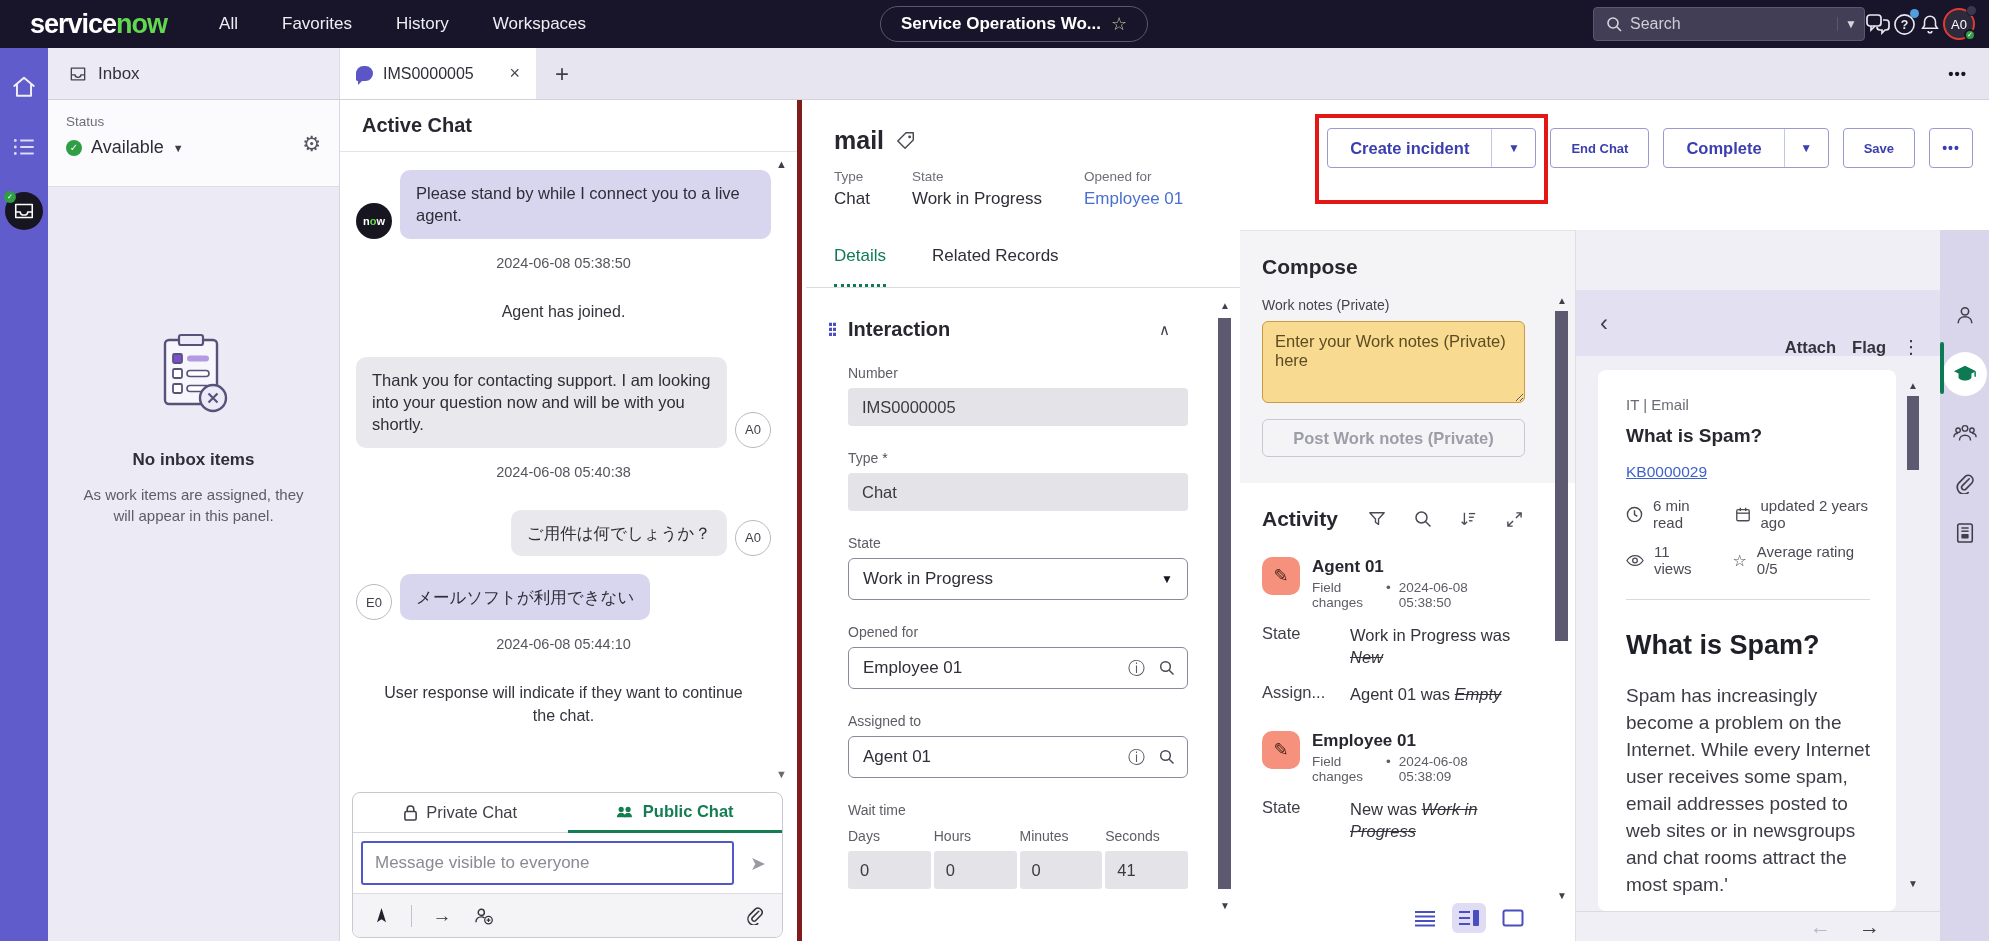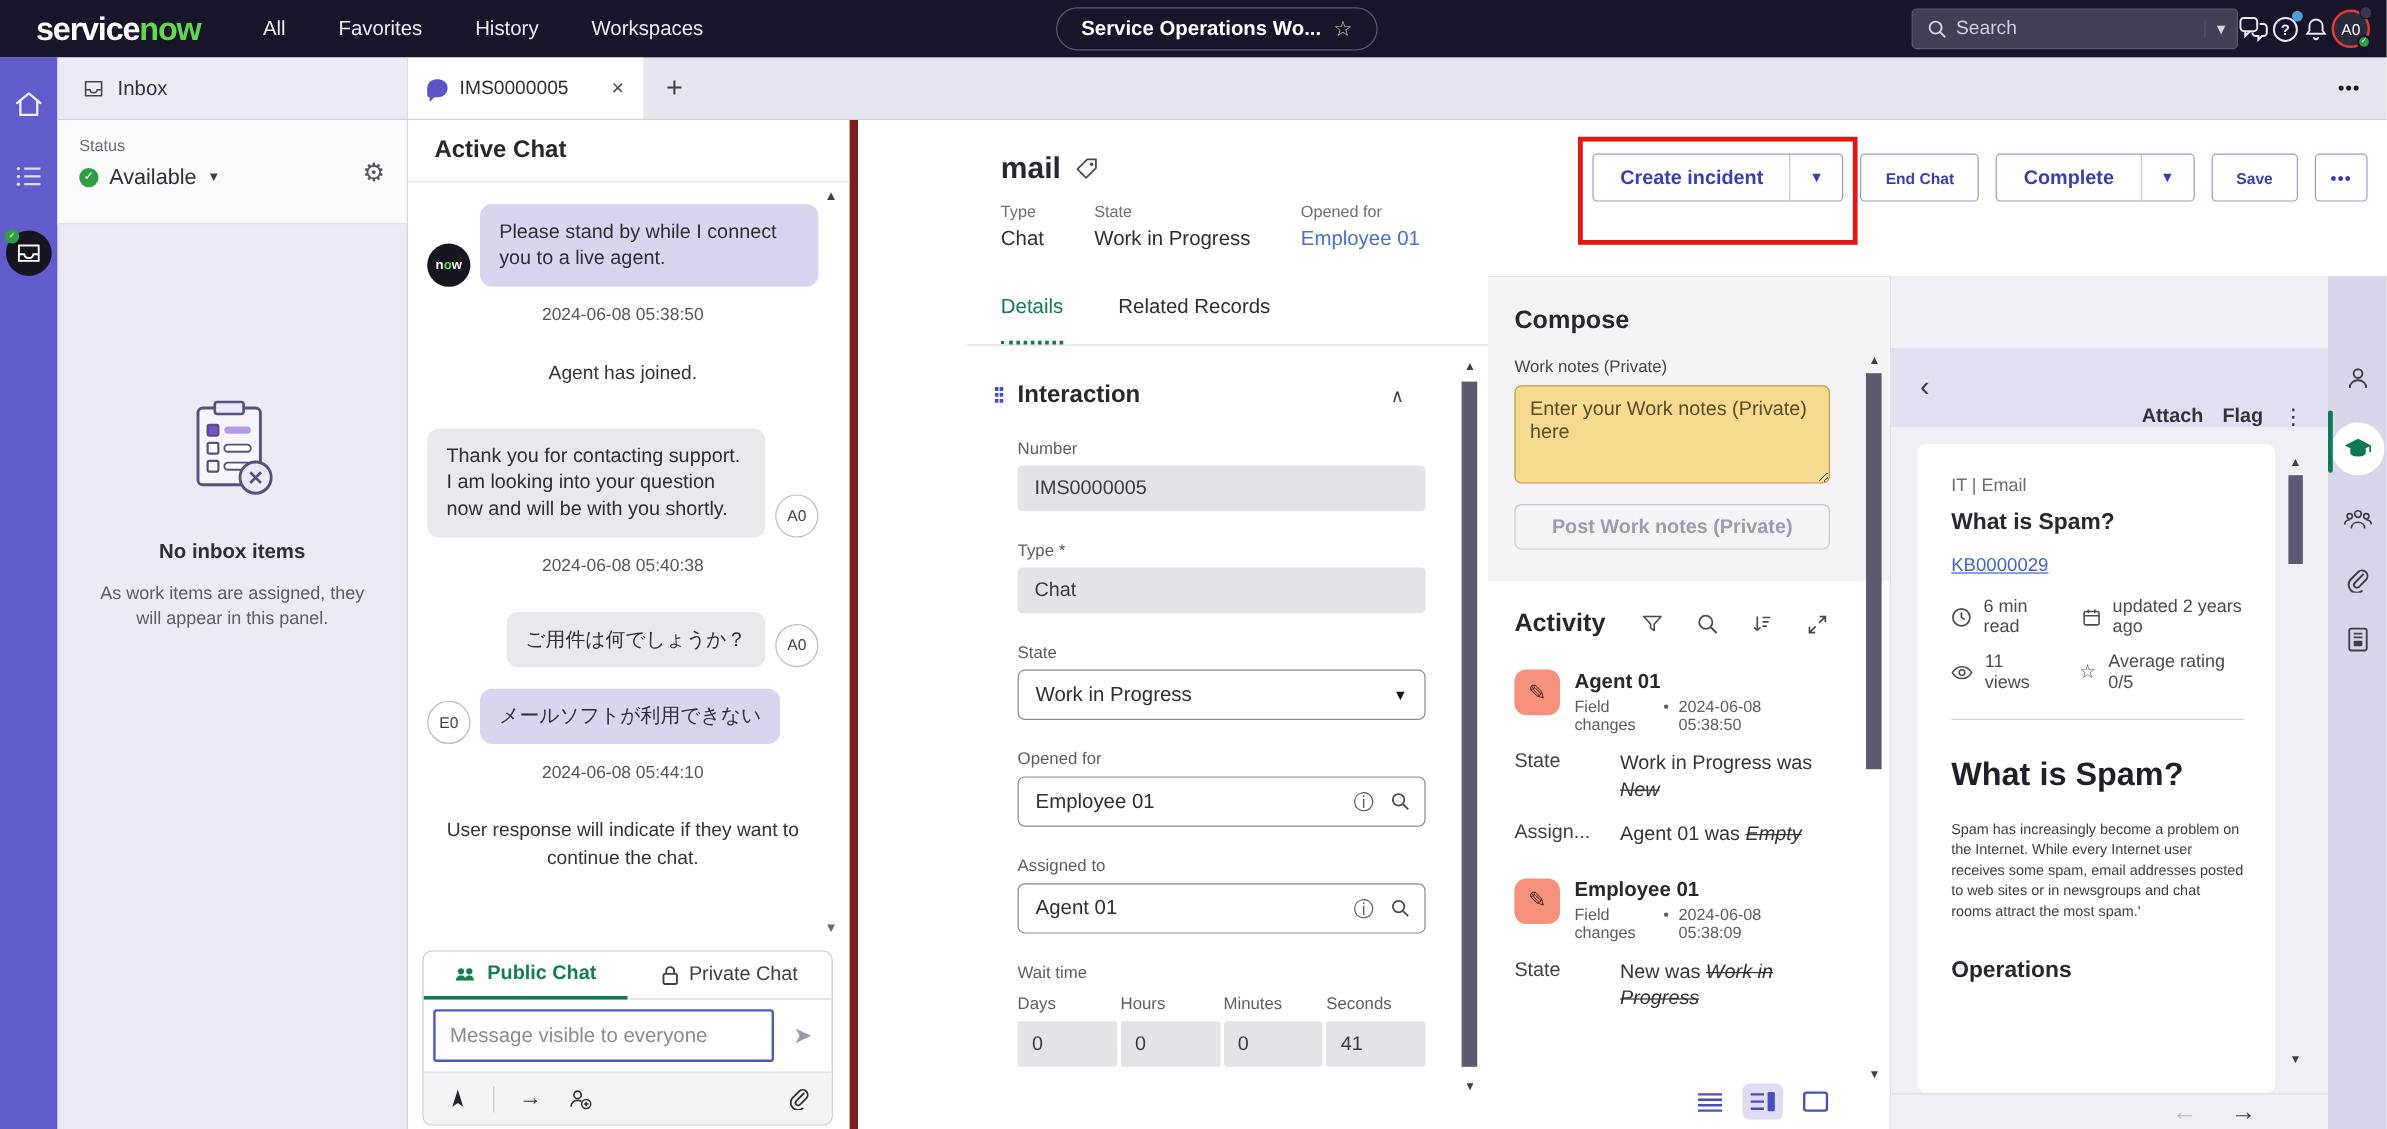--- a/index.html
+++ b/index.html
@@ -57,7 +57,7 @@
   .inbox-empty .edesc { font-size:15px; color:#5d5d66; margin-top:14px; line-height:1.4; }
 
   
-  .chatpanel { position:absolute; left:340px; top:100px; width:375px; height:841px; background:#fff; border-right:7px solid #7f1d1d; }
+  .chatpanel { position:absolute; left:340px; top:100px; width:462px; height:841px; background:#fff; border-right:5px solid #7f1d1d; }
   .chat-head { height:52px; display:flex; align-items:center; padding-left:22px; font-size:20px; font-weight:bold; color:#27272f; border-bottom:1px solid #e4e3ea; }
   .chat-body { position:relative; height:636px; padding:18px 26px 0 16px; overflow:hidden; }
   .msg-row { display:flex; align-items:flex-end; gap:8px; margin-bottom:6px; }

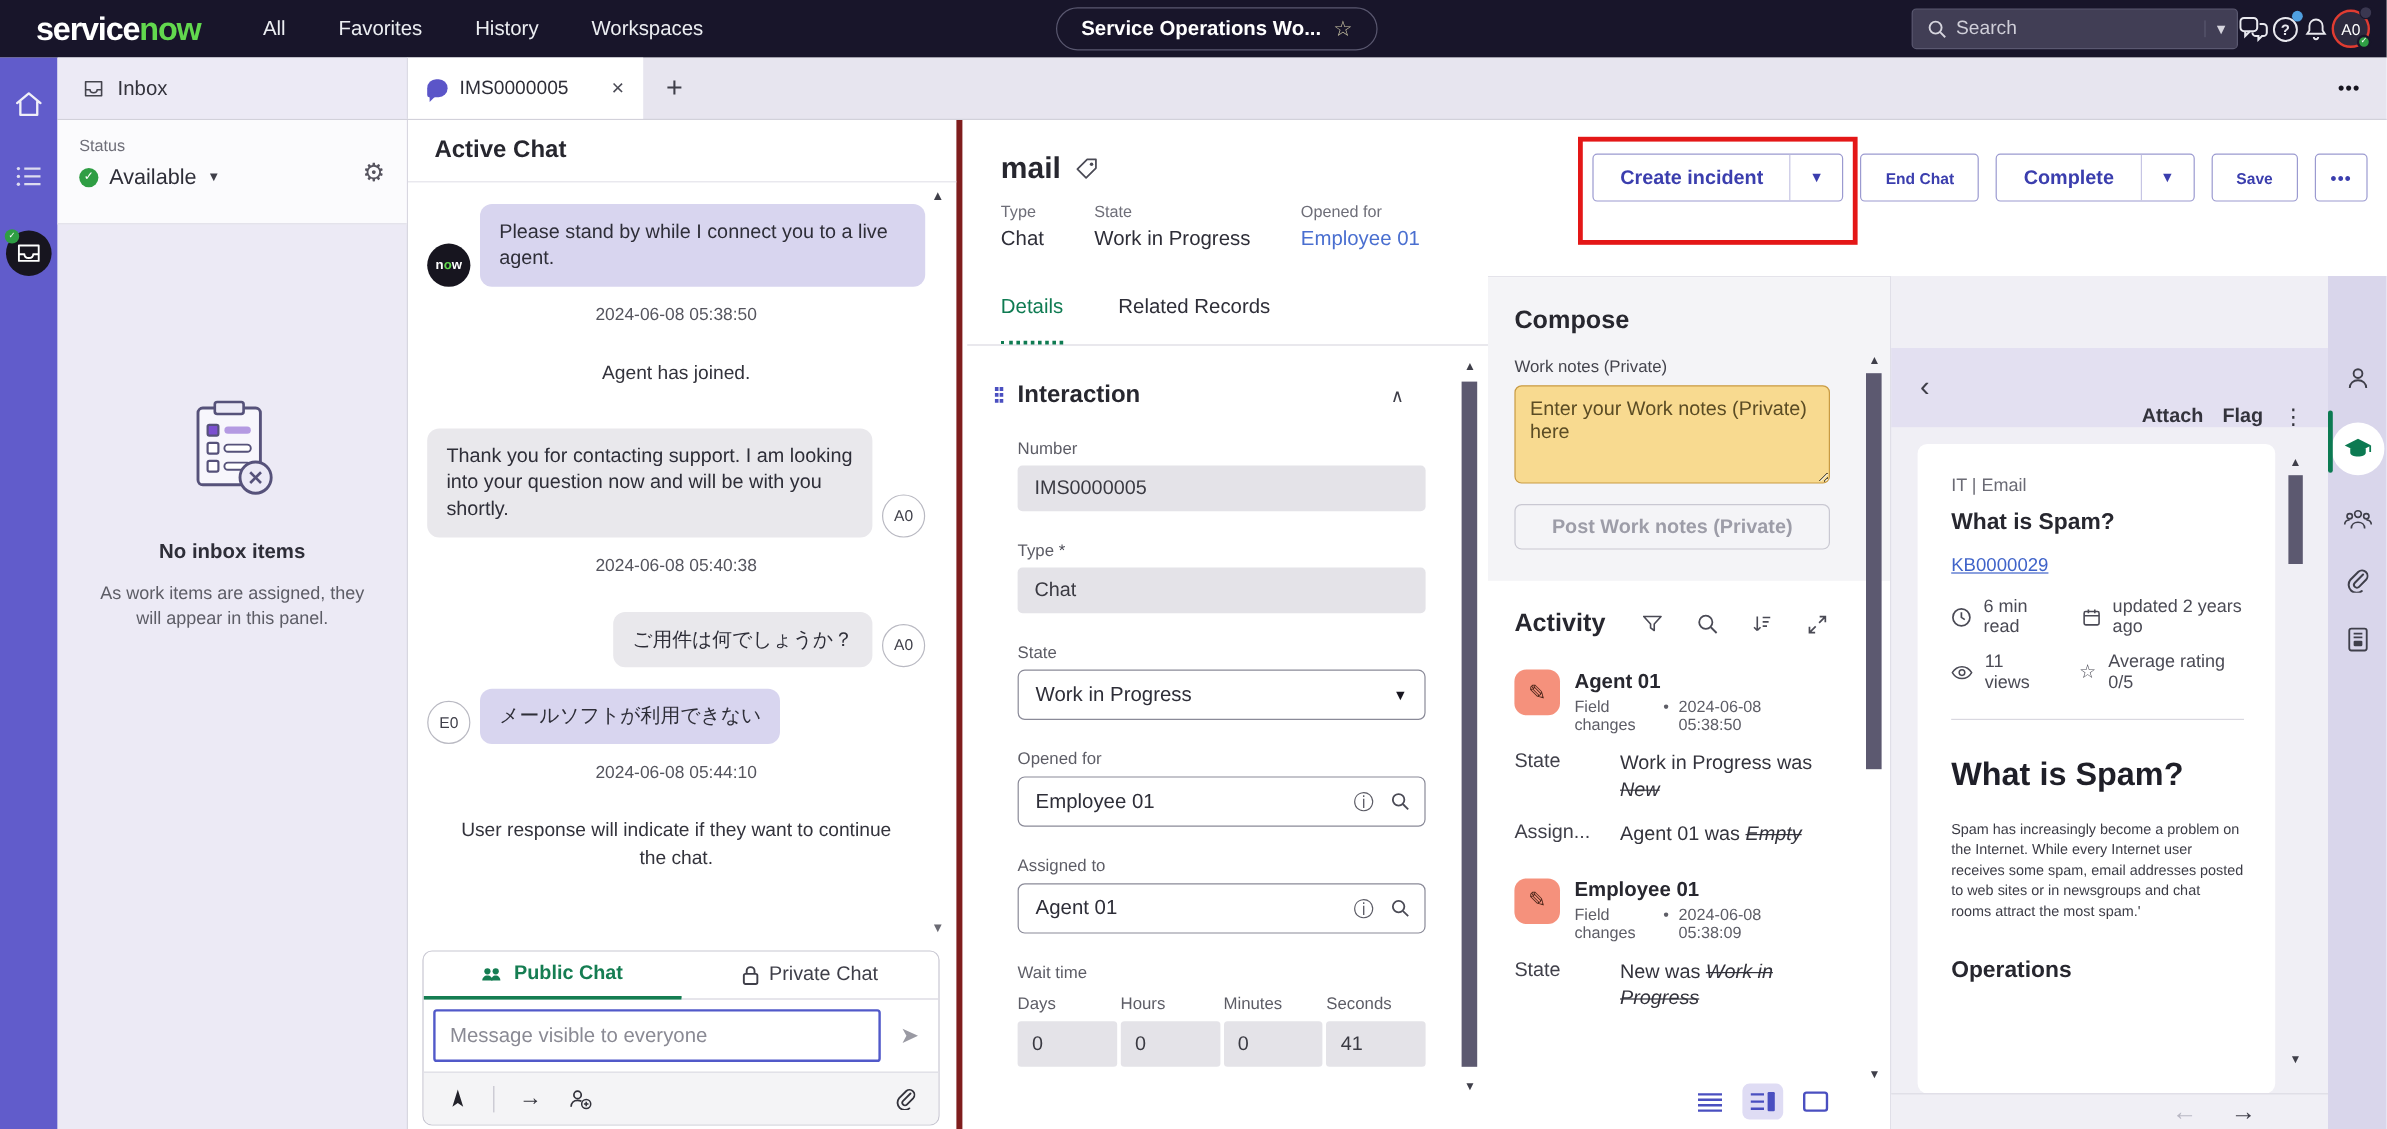--- a/index.html
+++ b/index.html
@@ -178,7 +178,7 @@
   .k-meta .gap { width:6px; }
   .k-div { height:1px; background:#d9d8e0; margin:22px 0 0 0; }
   .k-h1 { font-size:27px; font-weight:bold; color:#1f1f28; margin-top:30px; }
-  .k-body { font-size:12px; line-height:1.42; color:#3c3c46; margin-top:22px; }
+  .k-body { font-size:19px; line-height:1.42; color:#3c3c46; margin-top:22px; }
   .k-h2 { font-size:19px; font-weight:bold; color:#27272f; margin-top:30px; }
   .kscroll { position:absolute; right:20px; top:150px; bottom:40px; width:14px; }
   .kscroll .up { position:absolute; top:0; left:2px; font-size:10px; color:#3f3f4a; }

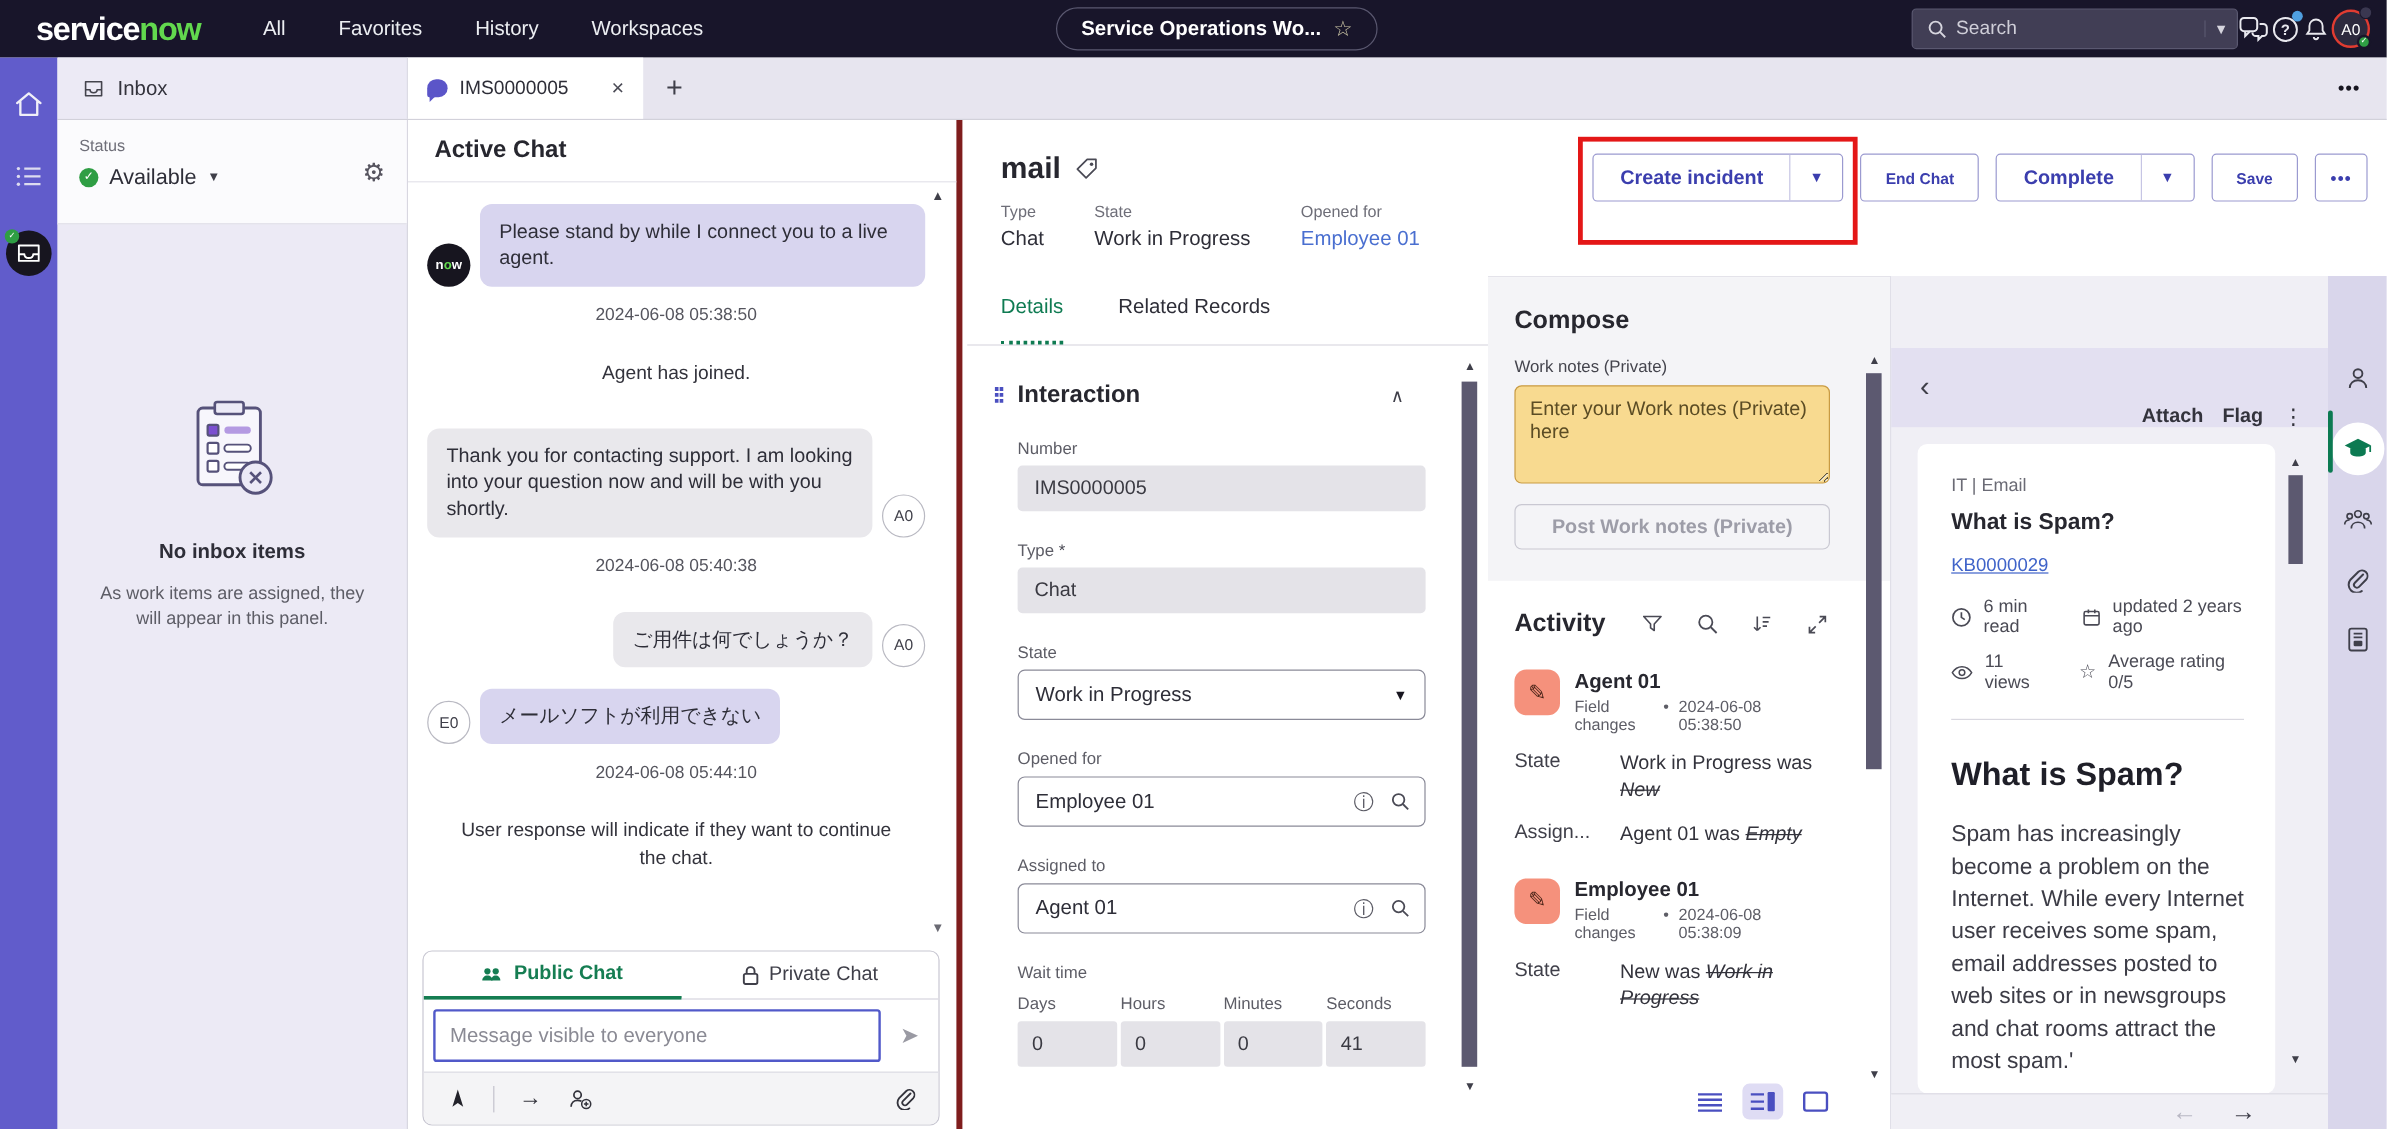--- a/index.html
+++ b/index.html
@@ -350,6 +350,13 @@
     </div>
     <div class="composer">
       <div class="ctabs">
+        <div class="ctab">
+          <svg width="15" height="17" viewBox="0 0 16 18">
+              <rect x="2" y="8" width="12" height="9" rx="1.5" fill="none" stroke="#3f3f49" stroke-width="1.7"></rect>
+              <path d="M4.5 8 V5.5 a3.5 3.5 0 0 1 7 0 V8" fill="none" stroke="#3f3f49" stroke-width="1.7"></path>
+            </svg>
+          <span>Private Chat</span>
+        </div>
         <div class="ctab active">
           <svg width="19" height="14" viewBox="0 0 22 14">
               <circle cx="6" cy="4" r="3" fill="#157d52"></circle>
@@ -358,13 +365,6 @@
               <path d="M9.5 13 c0-3 2-5 4.5-5 s4.5 2 4.5 5z" fill="#157d52"></path>
             </svg>
           <span>Public Chat</span>
-        </div>
-        <div class="ctab">
-          <svg width="15" height="17" viewBox="0 0 16 18">
-              <rect x="2" y="8" width="12" height="9" rx="1.5" fill="none" stroke="#3f3f49" stroke-width="1.7"></rect>
-              <path d="M4.5 8 V5.5 a3.5 3.5 0 0 1 7 0 V8" fill="none" stroke="#3f3f49" stroke-width="1.7"></path>
-            </svg>
-          <span>Private Chat</span>
         </div>
       </div>
       <div class="crow">

